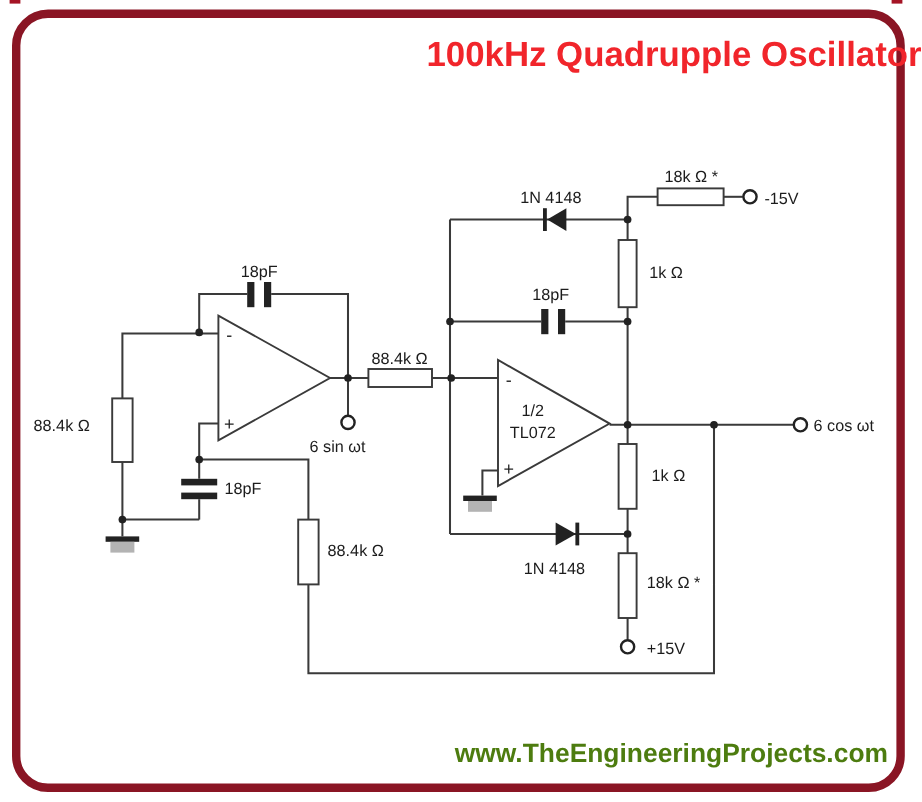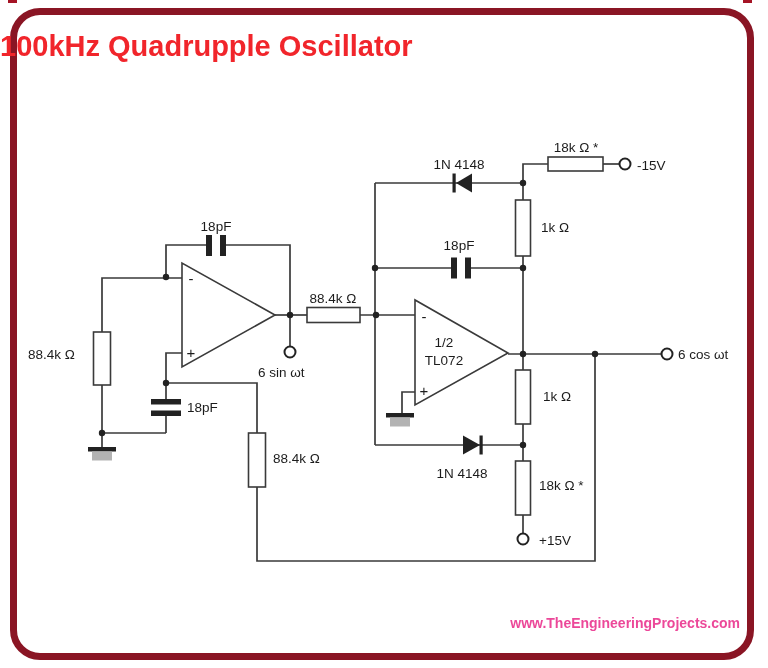--- a/index.html
+++ b/index.html
@@ -15,7 +15,7 @@
   #dash-left{left:8px;width:9px;}
   #dash-right{left:743px;width:9px;}
   #title{
-    position:absolute;left:0;top:30px;width:768px;text-align:left;
+    position:absolute;left:0;top:30px;width:768px;text-align:right;
     font-size:29px;font-weight:bold;color:#f1252b;letter-spacing:0px;
   }
   #footer-url{

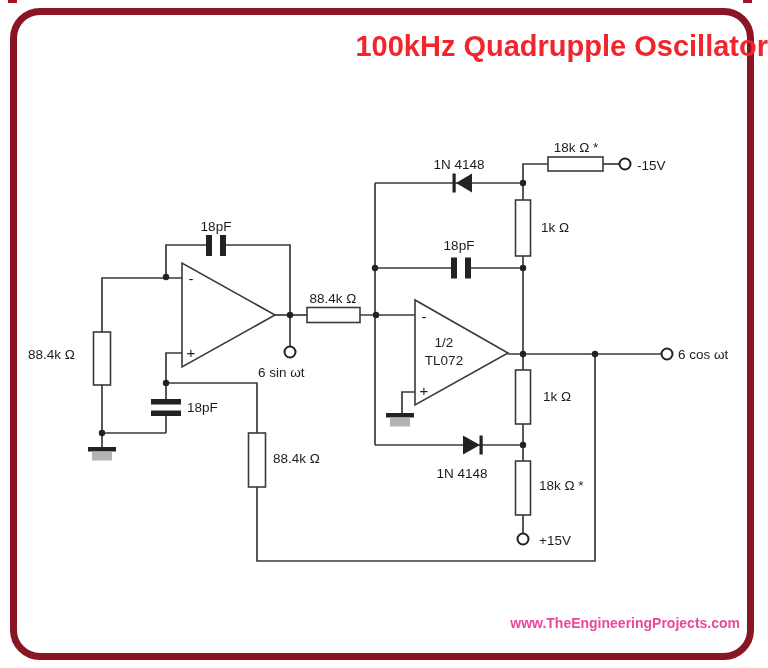--- a/index.html
+++ b/index.html
@@ -20,7 +20,7 @@
   }
   #footer-url{
     position:absolute;top:615px;right:28px;
-    font-size:14px;font-weight:bold;color:#ec4899;
+    font-size:22px;font-weight:bold;color:#4d7c0f;
   }
   #circuit{position:absolute;left:0;top:0;}
   .wire{stroke:#3a3a3a;stroke-width:1.7;fill:none;}

